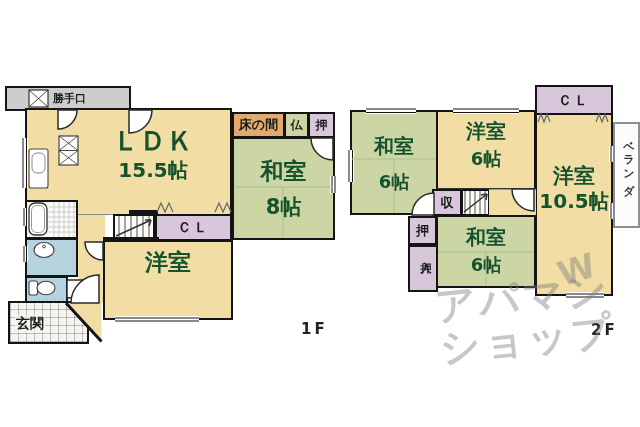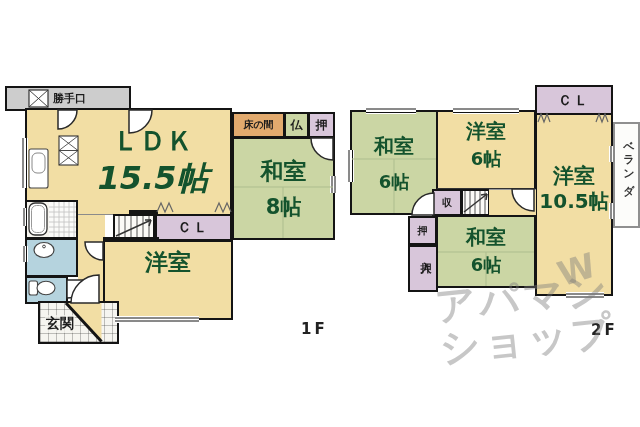--- a/index.html
+++ b/index.html
@@ -8,7 +8,7 @@
   .abs{position:absolute;box-sizing:border-box;}
   .room{position:absolute;box-sizing:border-box;border:2.5px solid #141414;}
   .lbl{font-weight:bold;color:#14532d;text-align:center;line-height:1.25;}
-  .small-lbl{font-weight:bold;font-size:10px;display:flex;align-items:center;justify-content:center;height:100%;}
+  .small-lbl{font-weight:bold;font-size:13px;display:flex;align-items:center;justify-content:center;height:100%;}
   .vtext{writing-mode:vertical-rl;text-orientation:upright;font-weight:bold;}
   .yellow{background:#F2DEA4;} .green{background:#CBD6A4;} .purple{background:#D8C6DA;}
   .blue{background:#B5D3DE;} .orange{background:#E2AA6E;} .gray{background:#CDCDCD;padding-left:24px;}

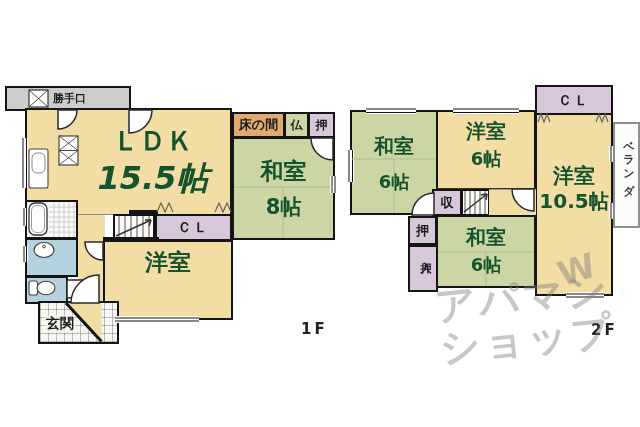--- a/index.html
+++ b/index.html
@@ -33,7 +33,7 @@
   <div class="room yellow" style="left:25px;top:108px;width:207px;height:107px;border-bottom:1px solid #8b8b8b;">
     <div class="lbl abs" style="left:55px;top:14px;width:142px;">
       <div style="font-size:27px;">ＬＤＫ</div>
-      <div style="font-size:32px;font-style:italic;">15.5帖</div>
+      <div style="font-size:20px;">15.5帖</div>
     </div>
   </div>
 

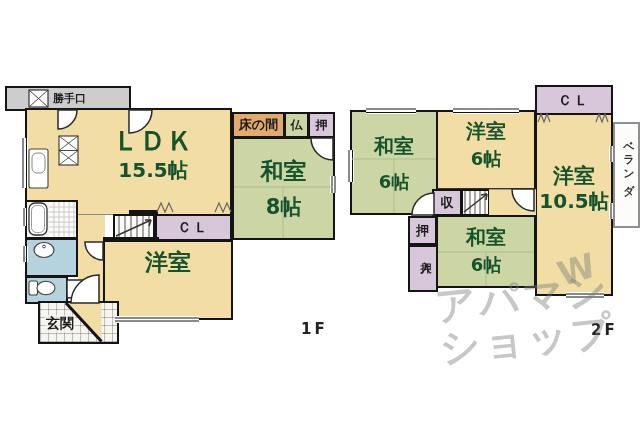--- a/index.html
+++ b/index.html
@@ -71,7 +71,7 @@
   <div class="room blue" style="left:25px;top:238px;width:53px;height:39px;"></div>
   <div class="room blue" style="left:25px;top:276px;width:43px;height:28px;"></div>
 
-  <div class="room tile" style="left:38px;top:301px;width:81px;height:43px;">
+  <div class="room tile" style="left:8px;top:301px;width:81px;height:43px;">
     <div class="abs" style="left:5px;top:12px;font-size:14px;font-weight:bold;background:rgba(246,245,240,.7);padding:0 1px;">玄関</div>
   </div>
 

